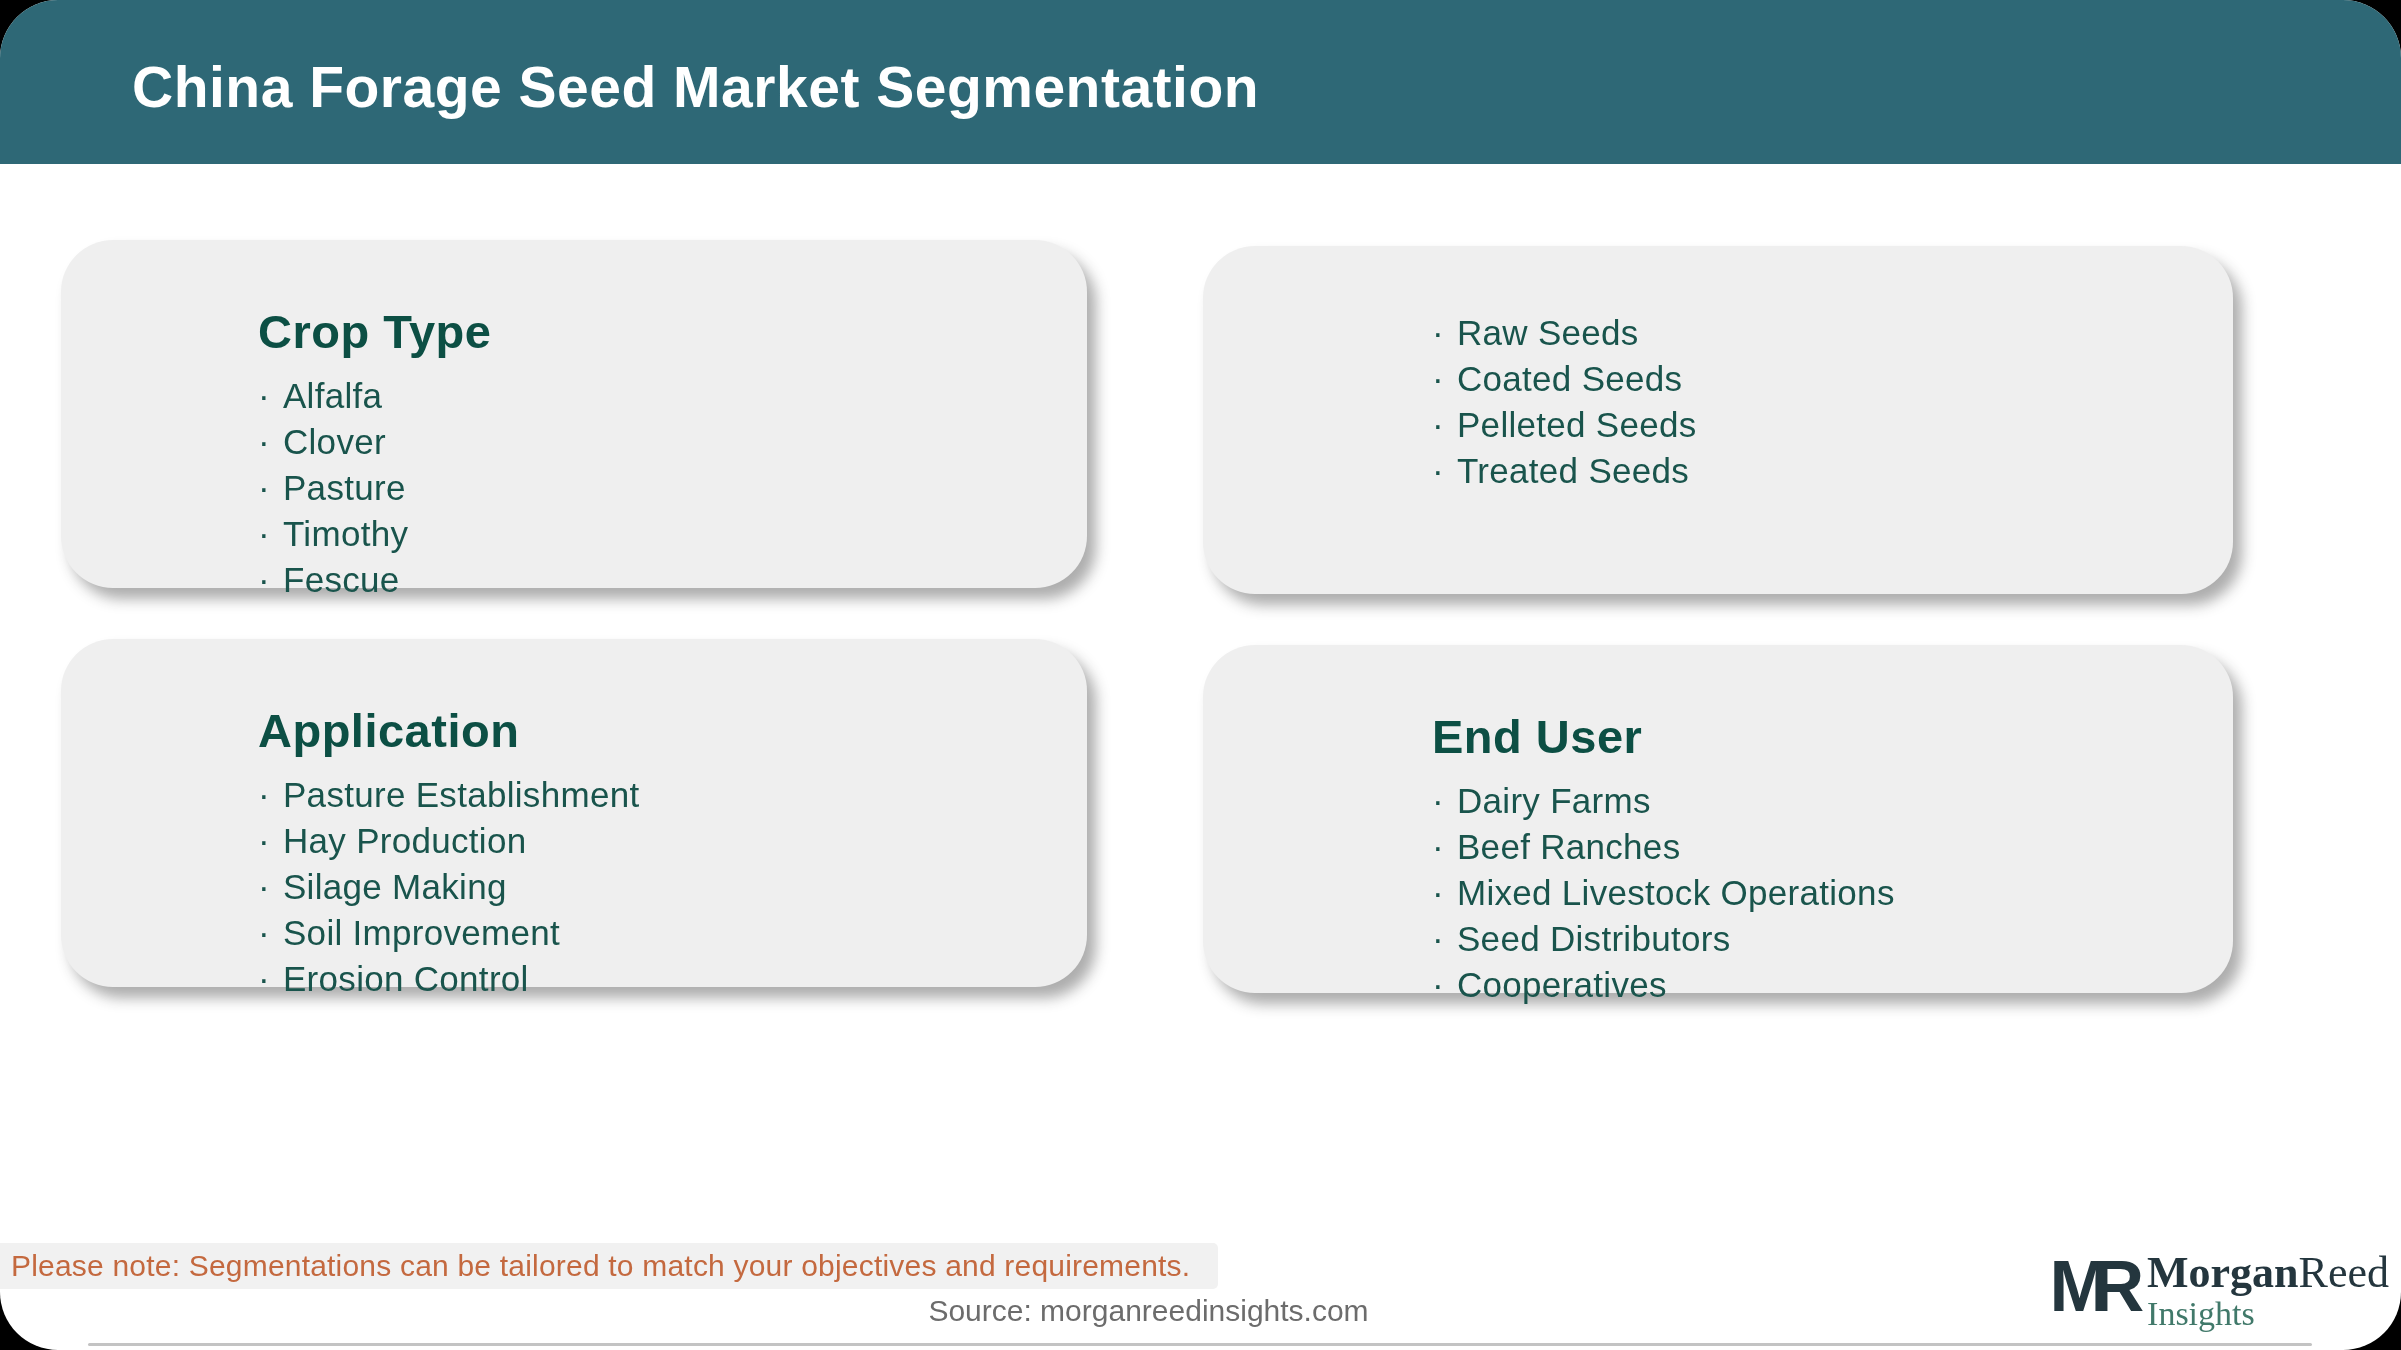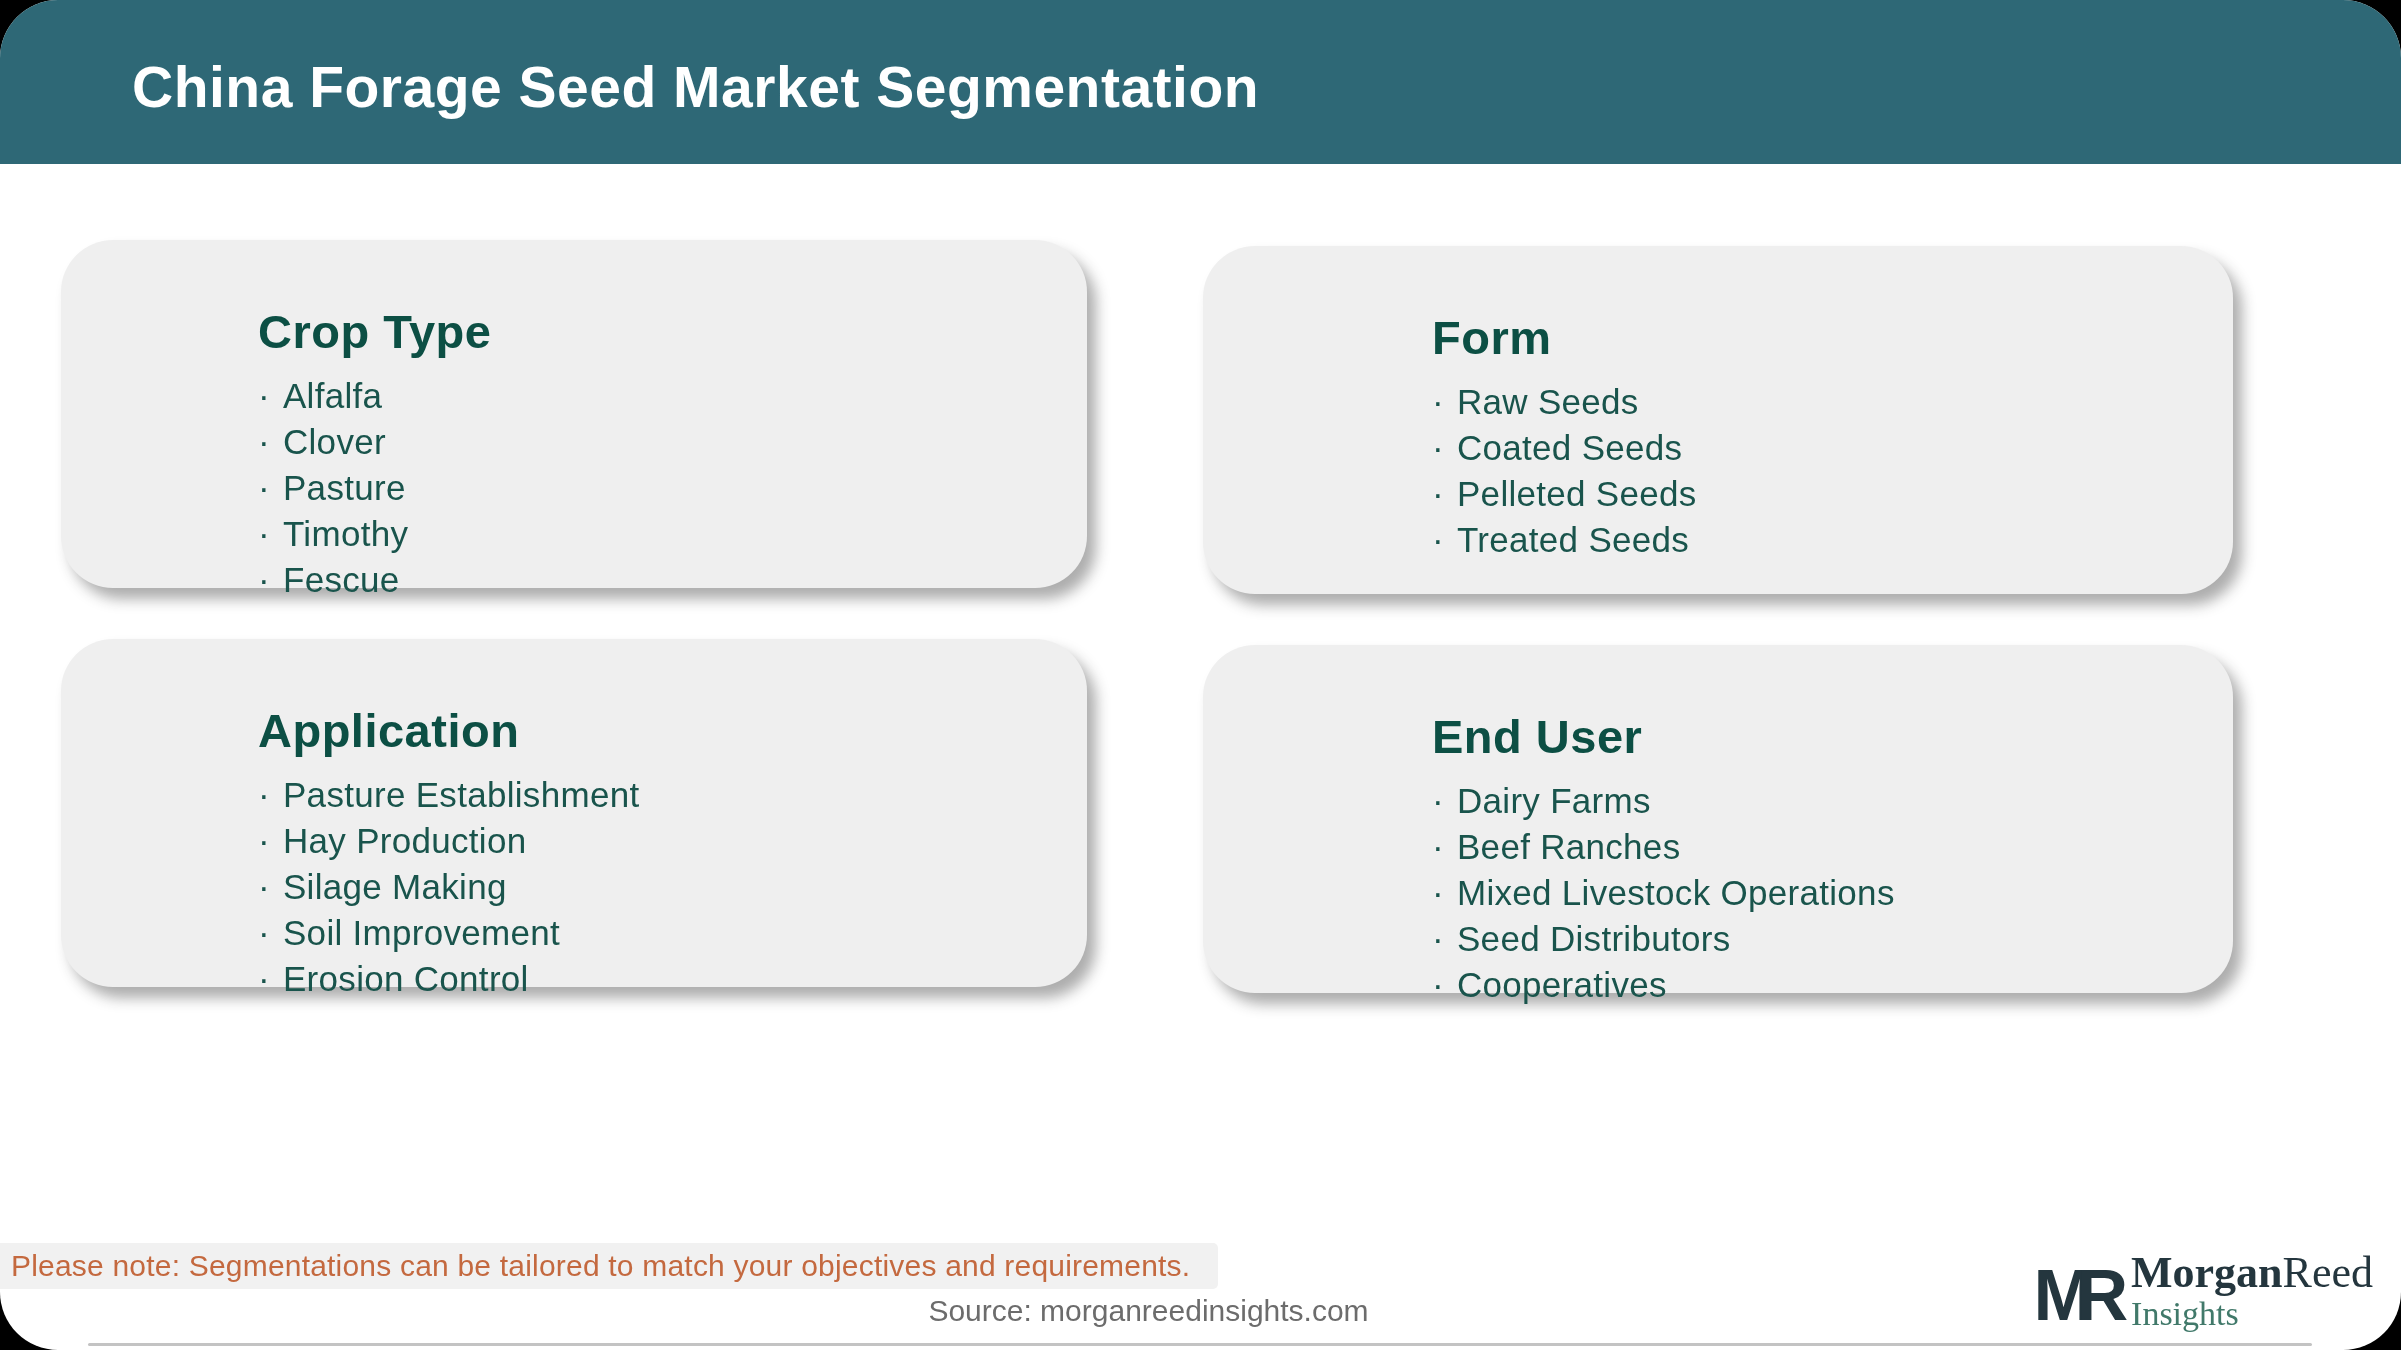--- a/index.html
+++ b/index.html
@@ -189,7 +189,6 @@
         </div>
       </div>
       <div class="card col-right">
-        <div class="card-title">Form</div>
         <div class="card-item">
           <span class="bullet">·</span>
           <span>Raw Seeds</span>

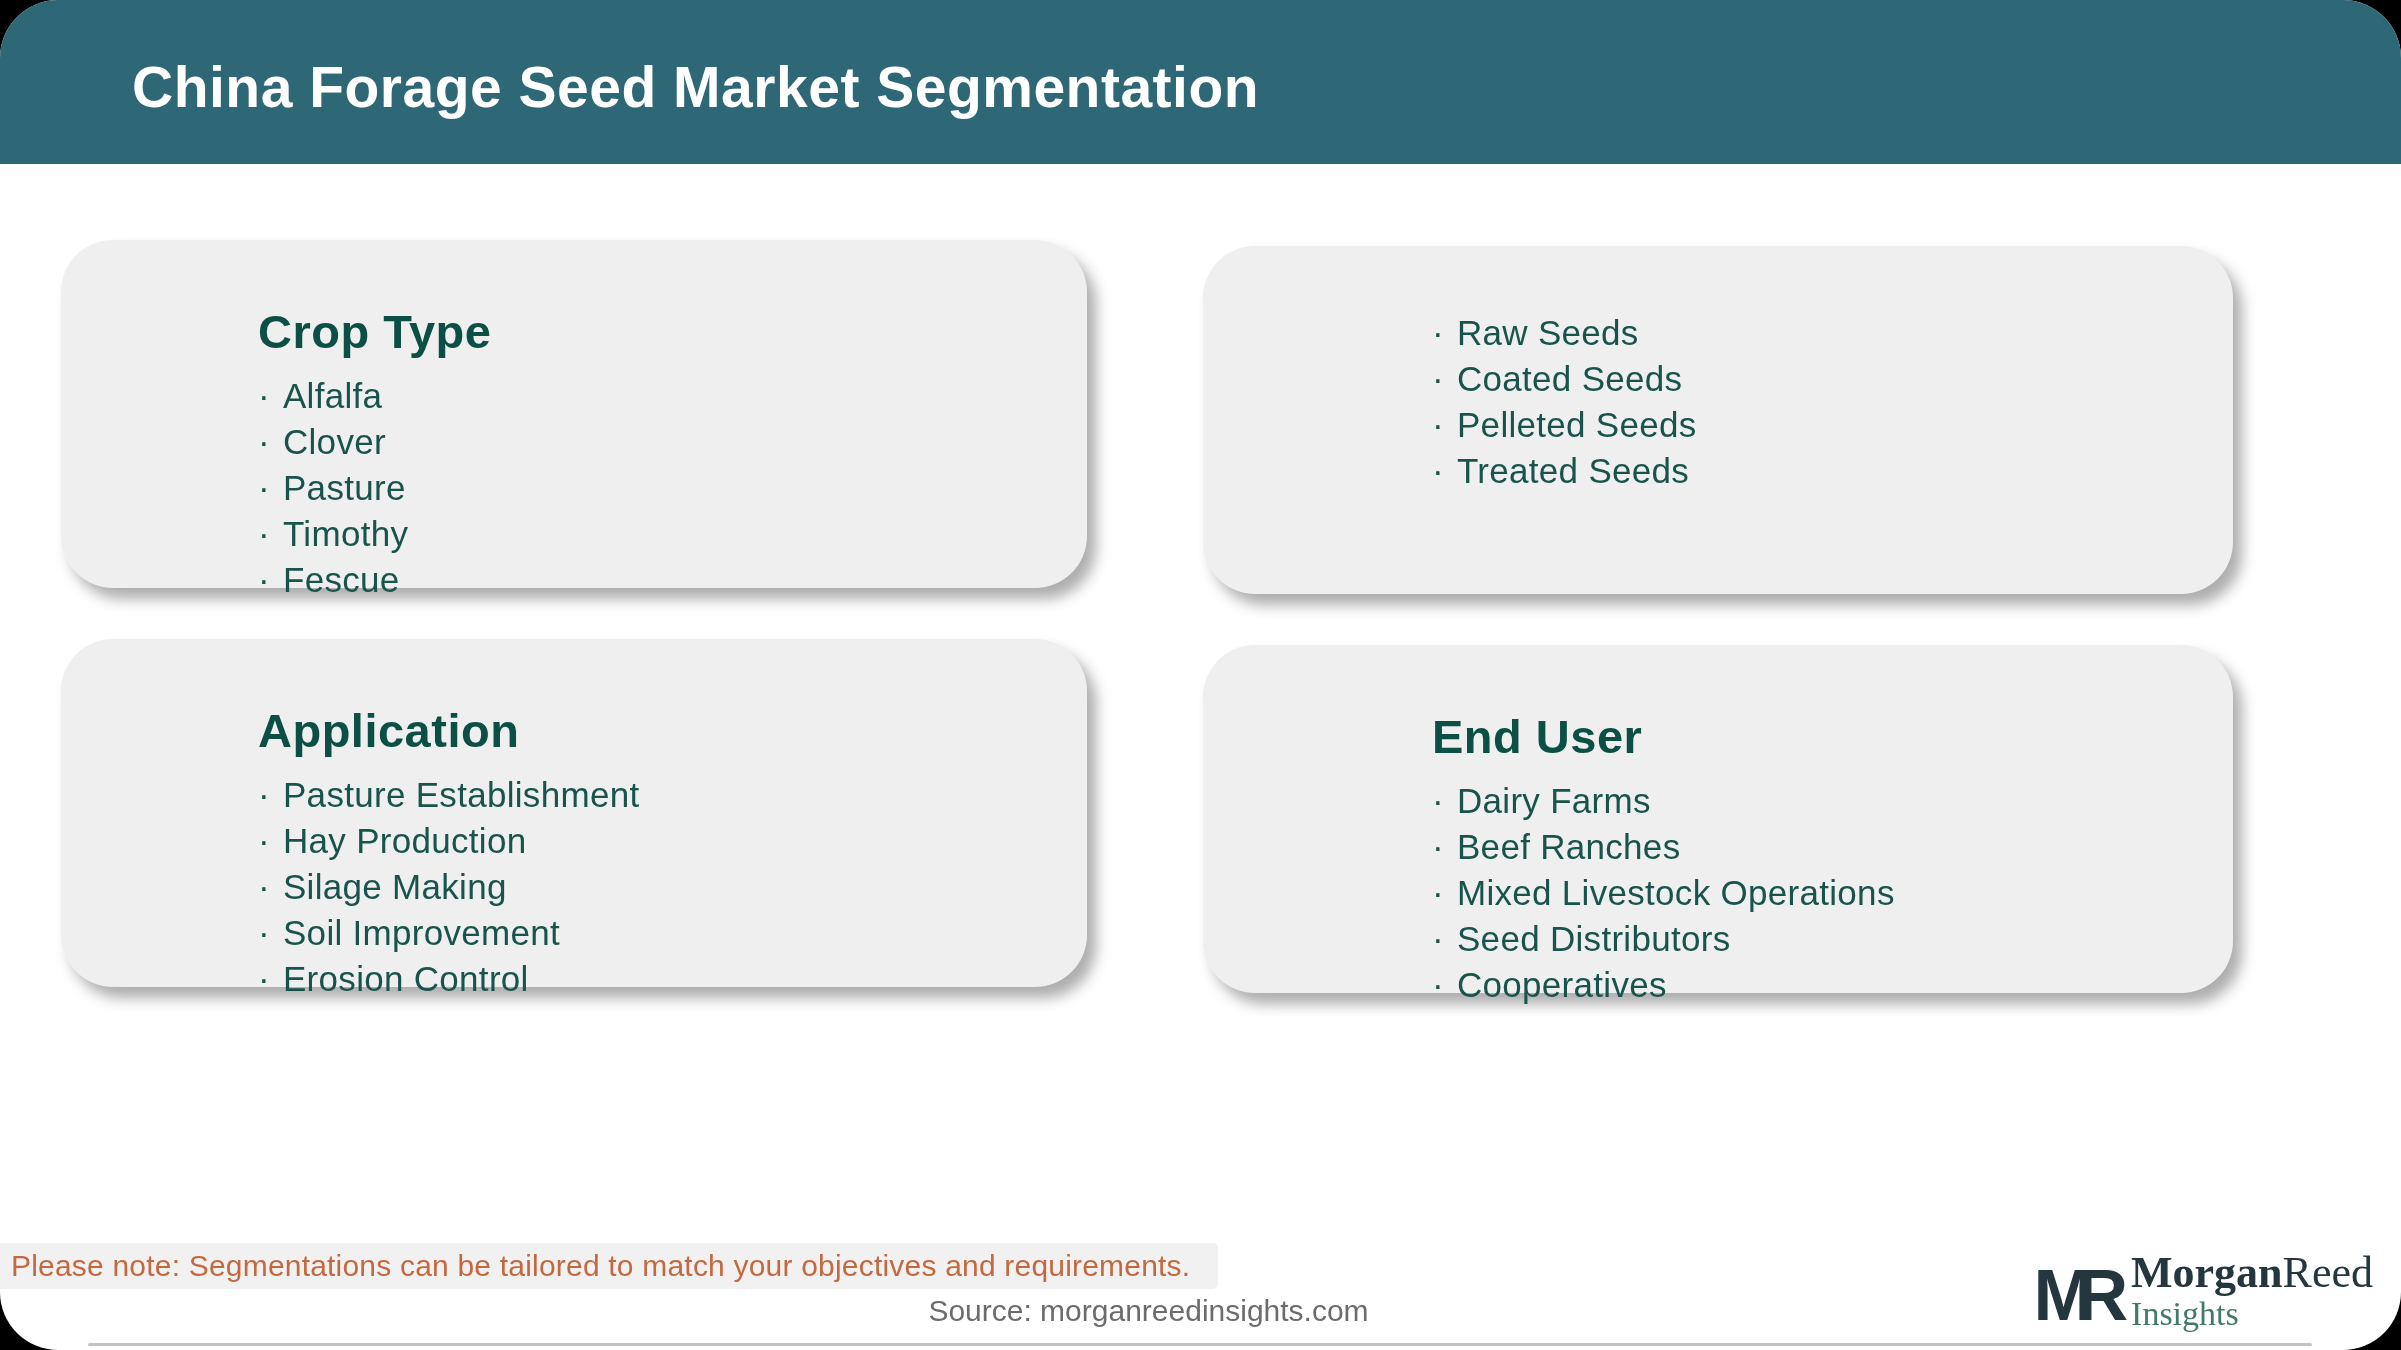--- a/index.html
+++ b/index.html
@@ -116,9 +116,9 @@
   .logo {
     position:absolute;
     top:1250px;
-    right:28px;
-    display:flex;
-    align-items:flex-end;
+    right:12px;
+    display:flex;
+    align-items:flex-start;
   }
   .logo-monogram {
     font-size:72px;

